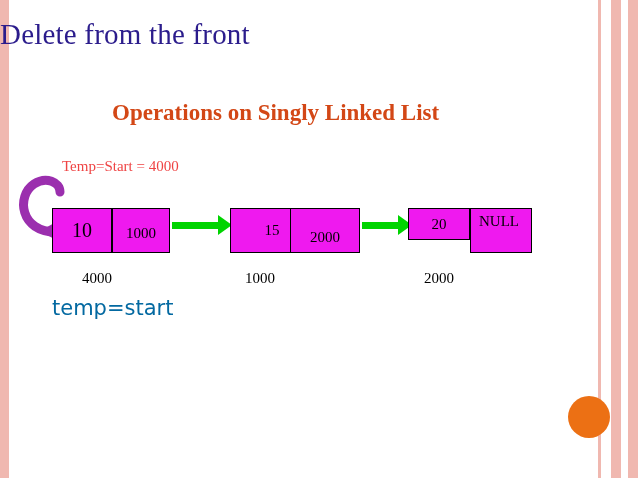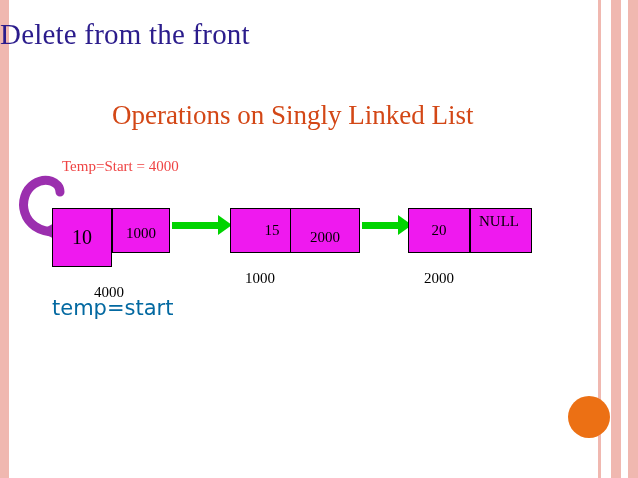--- a/index.html
+++ b/index.html
@@ -40,9 +40,10 @@
   }
   .subtitle{
     position:absolute;left:112px;top:100px;
-    font-size:27px;
+    font-size:23px;
     color:#d34716;
     font-family:"Liberation Serif", serif;
+    font-weight:bold;
   }
   .temp-label{
     position:absolute;left:62px;top:158px;

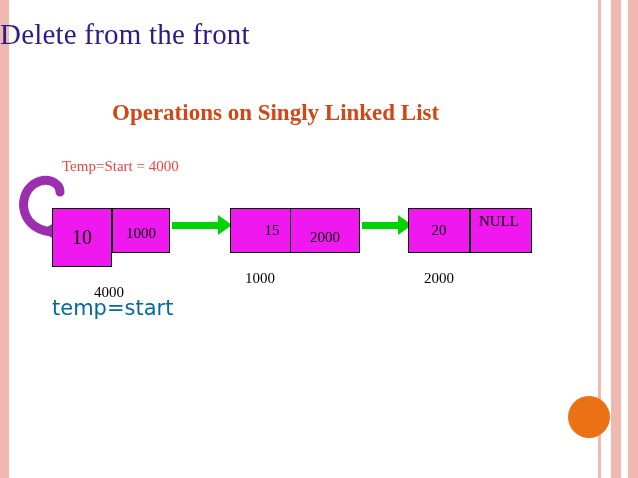--- a/index.html
+++ b/index.html
@@ -62,7 +62,7 @@
     justify-content:center;
     color:#000000;
   }
-  .n1-data{left:52px;top:208px;width:60px;height:59px;font-size:20px;}
+  .n1-data{left:52px;top:208px;width:60px;height:45px;font-size:20px;}
   .n1-next{left:112px;top:208px;width:58px;height:45px;font-size:15px;}
   .n2-data{left:230px;top:208px;width:84px;height:45px;font-size:15px;}
   .n2-next{left:290px;top:208px;width:70px;height:45px;font-size:15px;}

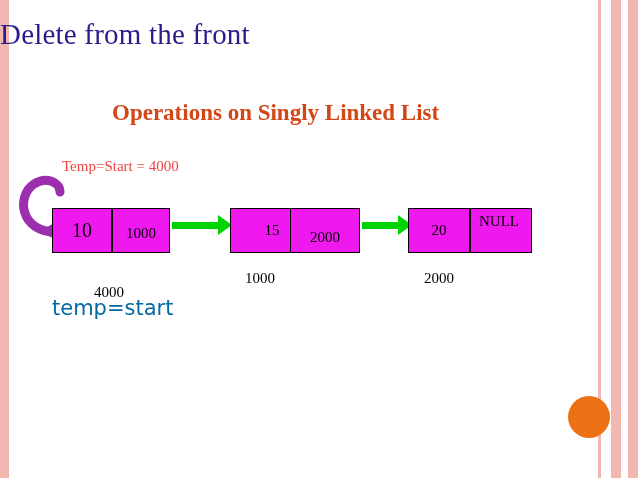--- a/index.html
+++ b/index.html
@@ -66,7 +66,7 @@
   .n1-next{left:112px;top:208px;width:58px;height:45px;font-size:15px;}
   .n2-data{left:230px;top:208px;width:84px;height:45px;font-size:15px;}
   .n2-next{left:290px;top:208px;width:70px;height:45px;font-size:15px;}
-  .n3-data{left:408px;top:208px;width:62px;height:45px;font-size:15px;}
+  .n3-data{left:408px;top:208px;width:62px;height:32px;font-size:15px;}
   .n3-next{left:470px;top:208px;width:62px;height:45px;font-size:15px;
     align-items:flex-start;justify-content:flex-start;padding:4px 12px 0 8px;line-height:17px;}
   .n2-next-txt{position:relative;top:7px;}

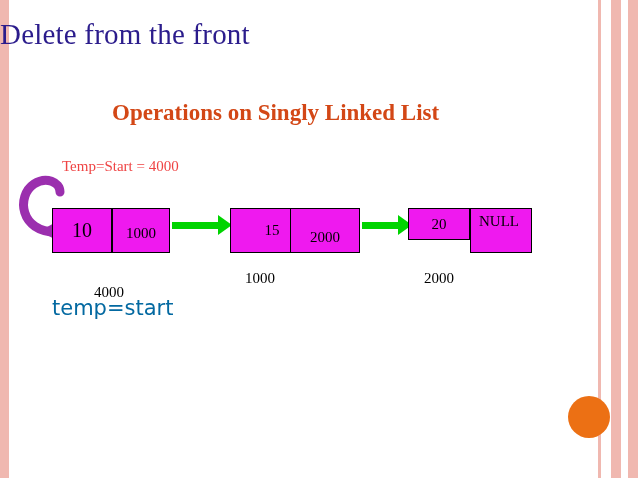--- a/index.html
+++ b/index.html
@@ -78,7 +78,7 @@
     color:#000000;
     font-family:"Liberation Serif", serif;
   }
-  .addr1{left:82px;top:284px;margin-left:12px;}
+  .addr1{left:82px;top:270px;}
   .addr2{left:245px;top:270px;}
   .addr3{left:424px;top:270px;}
   

